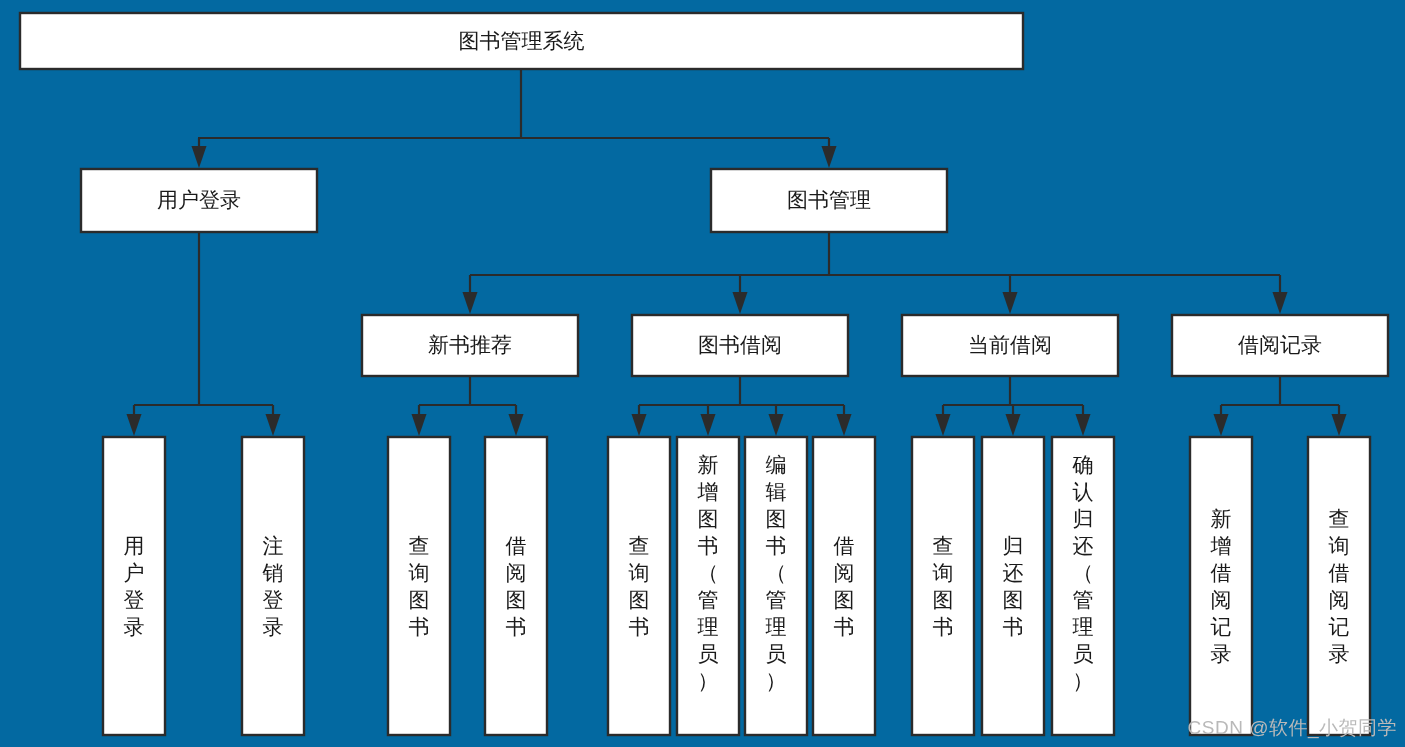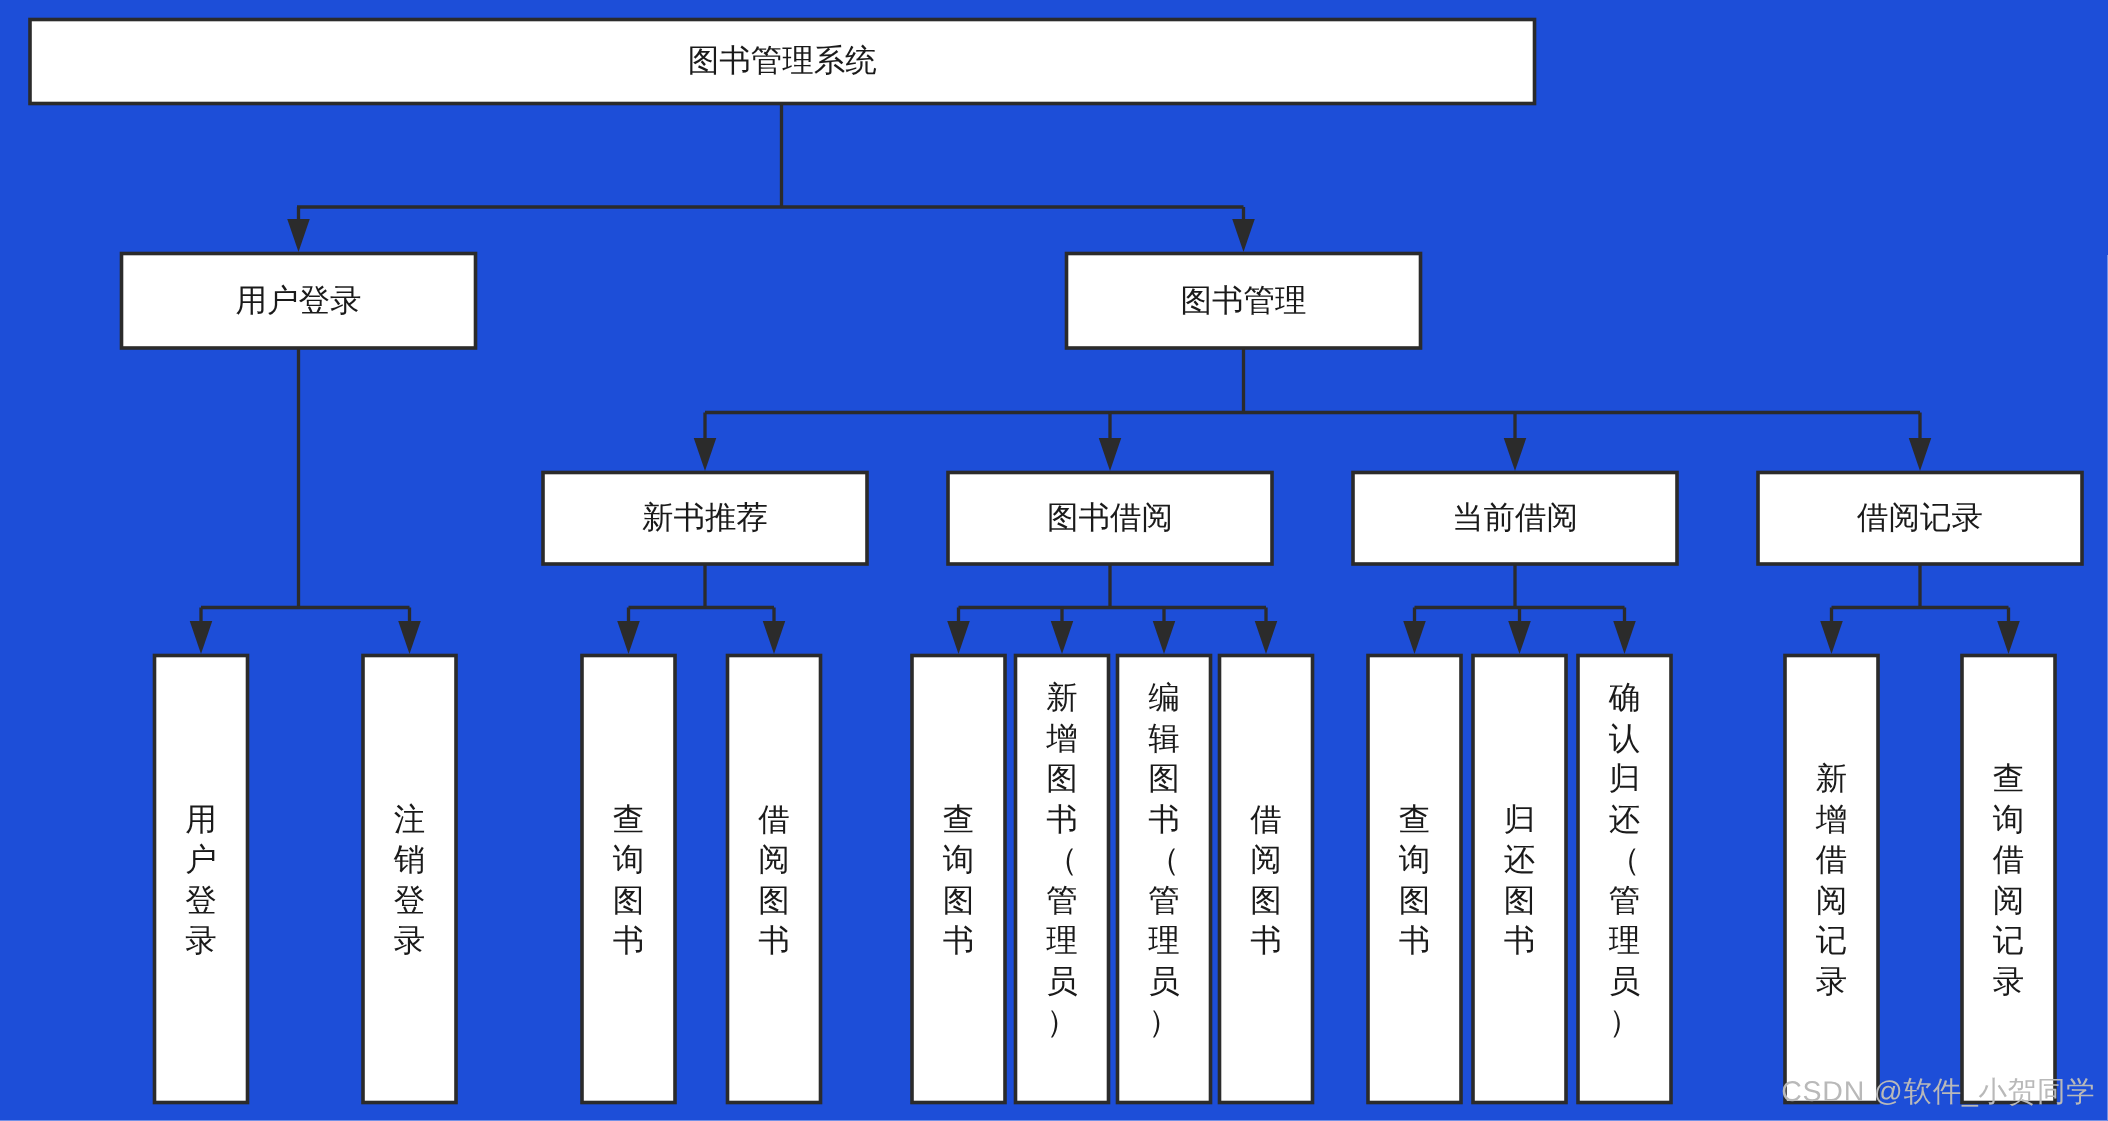--- a/index.html
+++ b/index.html
@@ -17,7 +17,7 @@
     position: relative;
     width: 1405px;
     height: 747px;
-    background: #1d4ed8;
+    background: #0369a1;
   }
   svg.flow {
     position: absolute;

